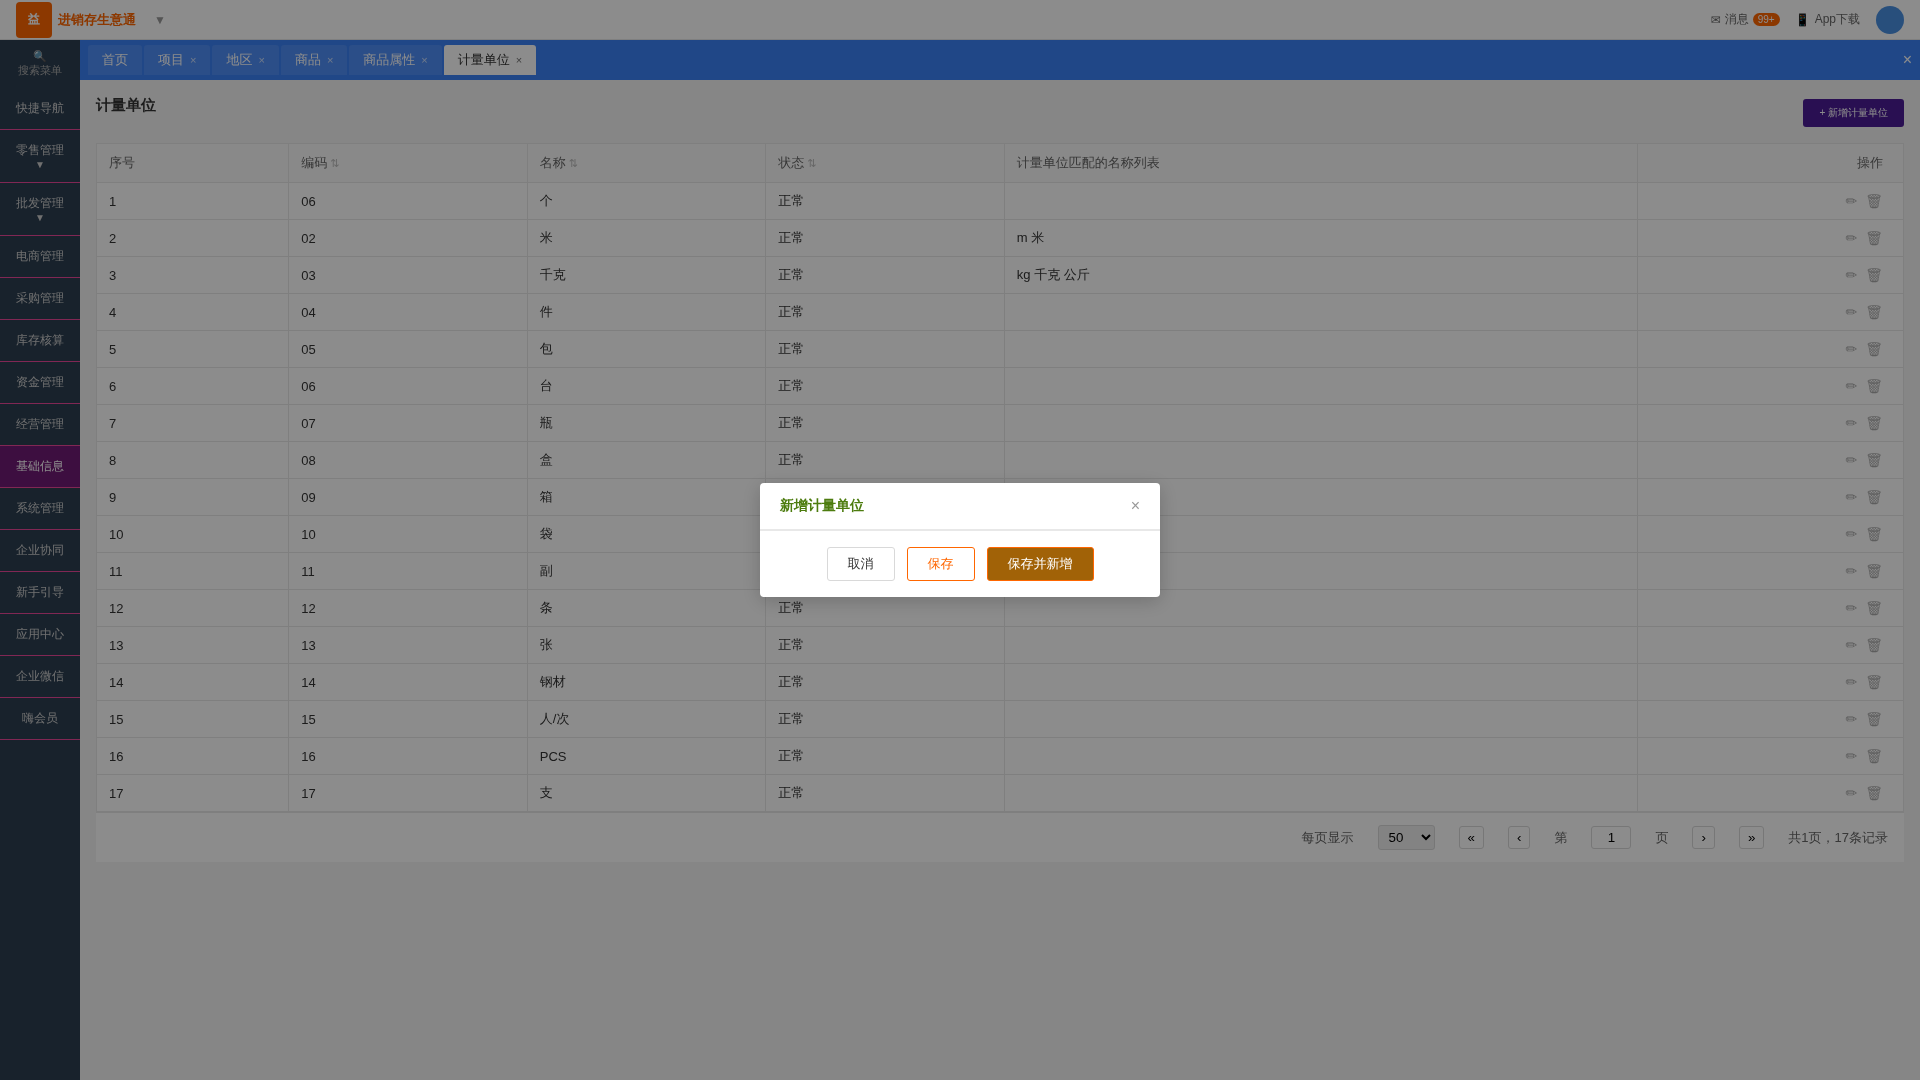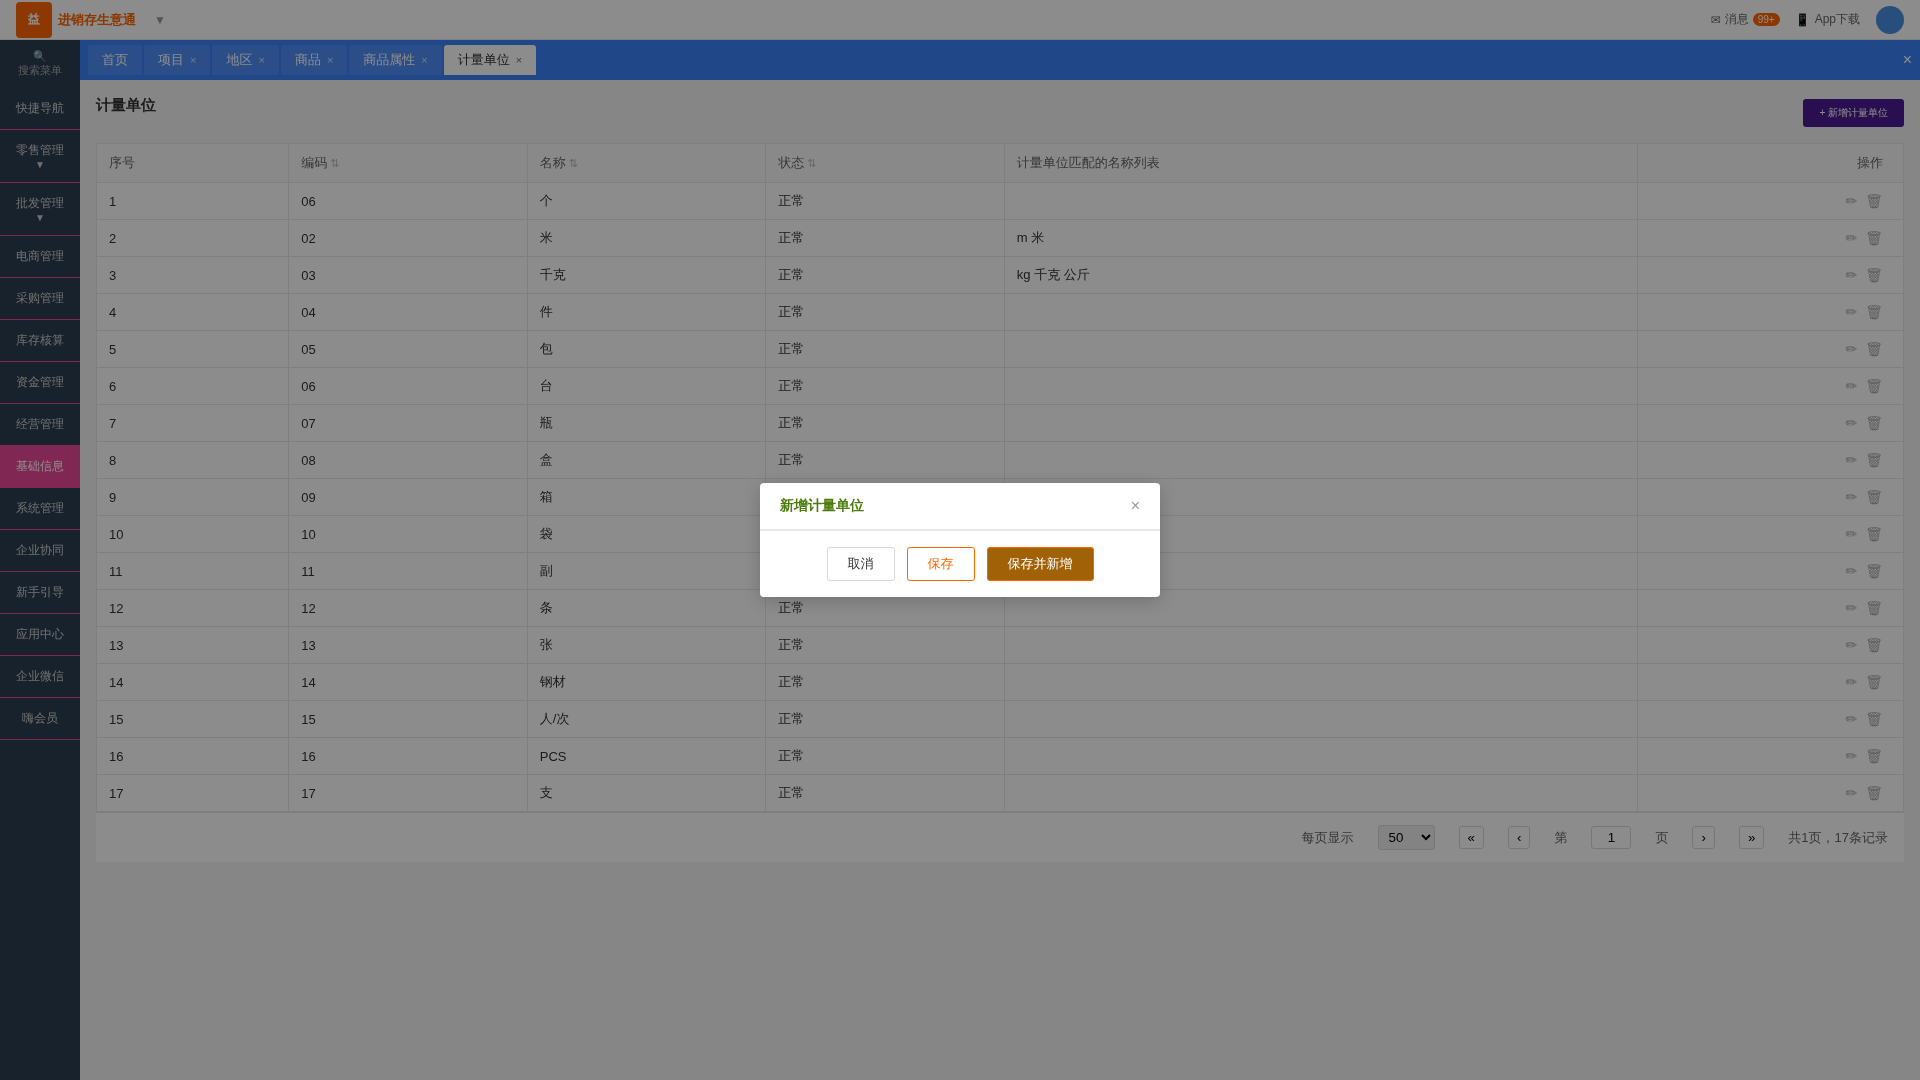--- a/index.html
+++ b/index.html
@@ -22,7 +22,7 @@
     
     .sidebar { width: 80px; background: #2c3e50; display: flex; flex-direction: column; flex-shrink: 0; }
     .sidebar-item { padding: 12px 4px; text-align: center; color: #ccc; font-size: 12px; cursor: pointer; border-bottom: 1px solid #ec4899; }
-    .sidebar-item.active { background: #ec4899; color: #fff; }
+    .sidebar-item.active { background: #701a75; color: #fff; }
     .sidebar-search { padding: 10px 6px; text-align: center; font-size: 11px; color: #aaa; cursor: pointer; }
 
     

